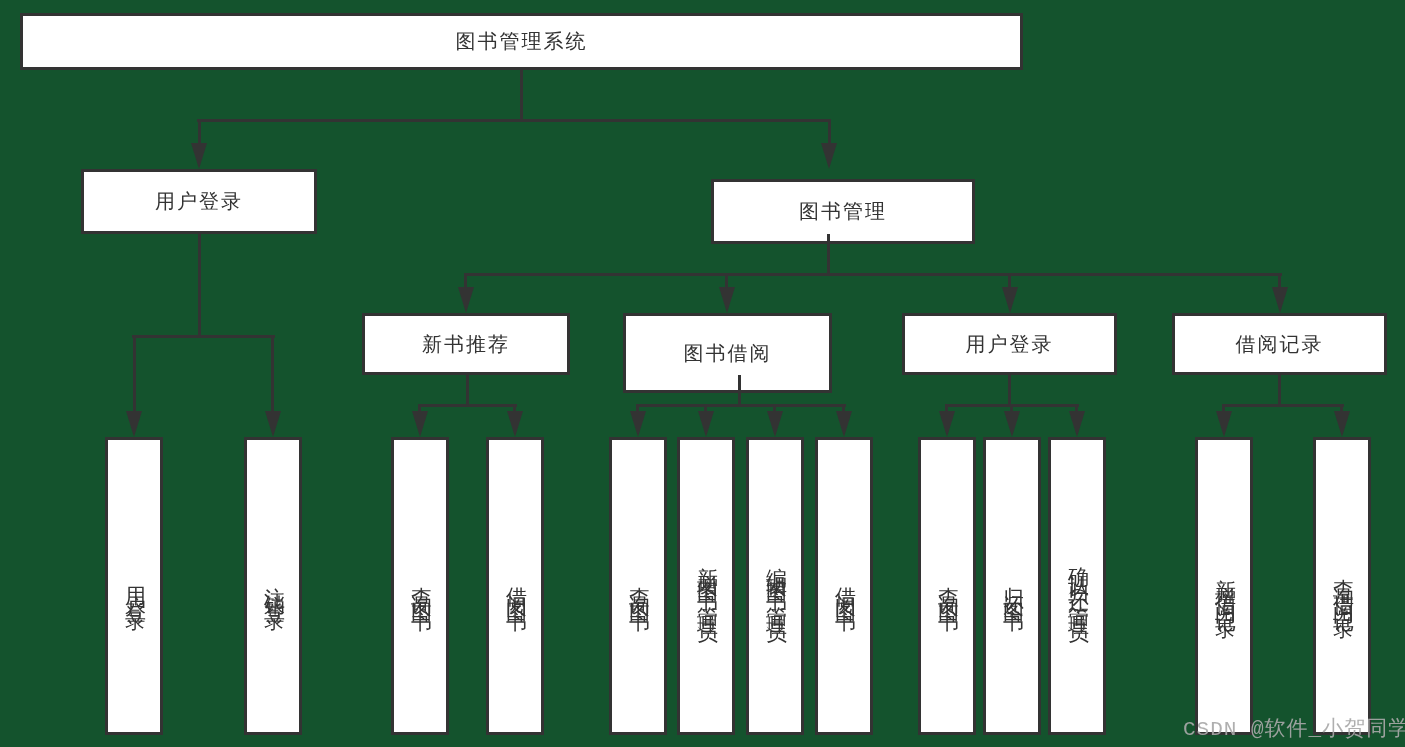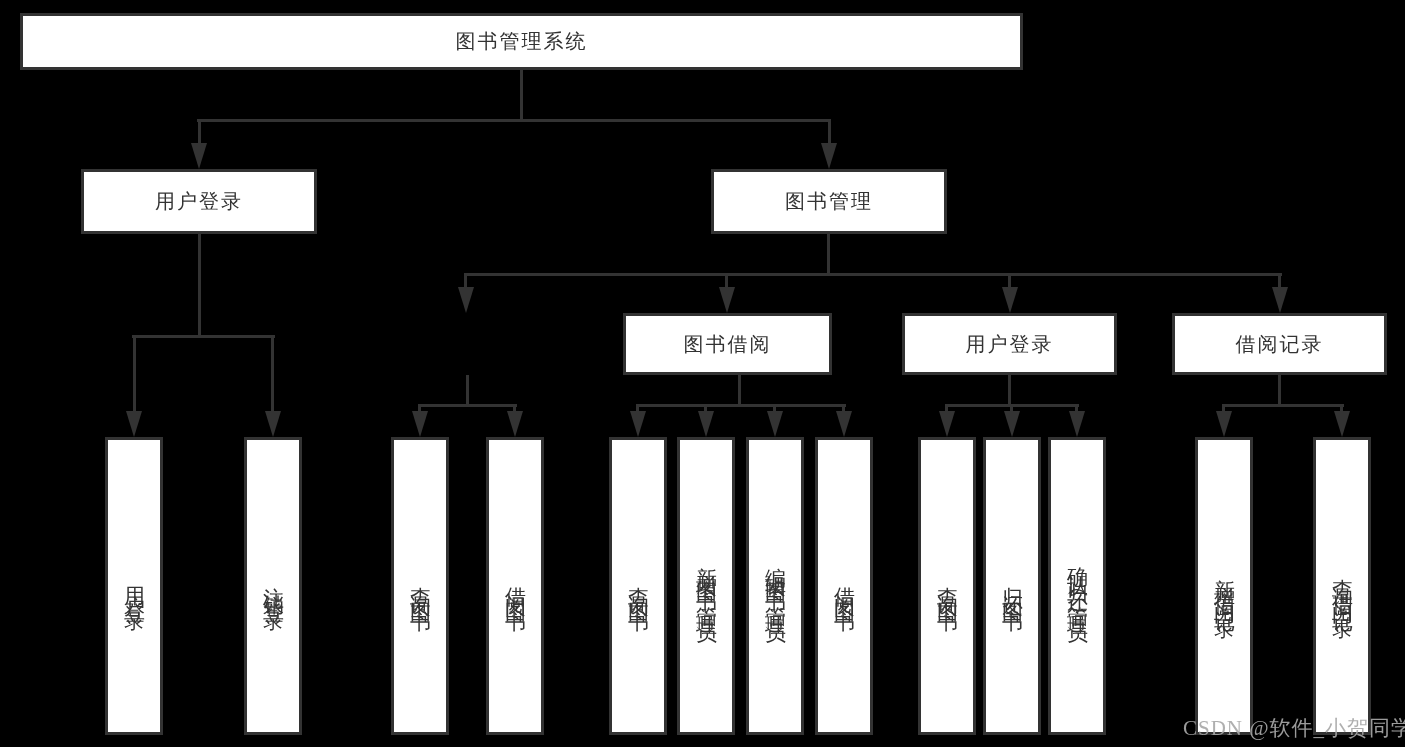--- a/index.html
+++ b/index.html
@@ -4,8 +4,8 @@
 <style>
   html,body { margin:0; padding:0; background:#ffffff; }
   .canvas {
-    position:relative; width:1405px; height:747px; background:#000000;
-    font-family:Liberation Serif, serif; color:#333333; overflow:hidden;
+    position:relative; width:1405px; height:747px; background:#14532d;
+    font-family:Liberation Mono, monospace; color:#333333; overflow:hidden;
   }
   .box {
     position:absolute; box-sizing:border-box;

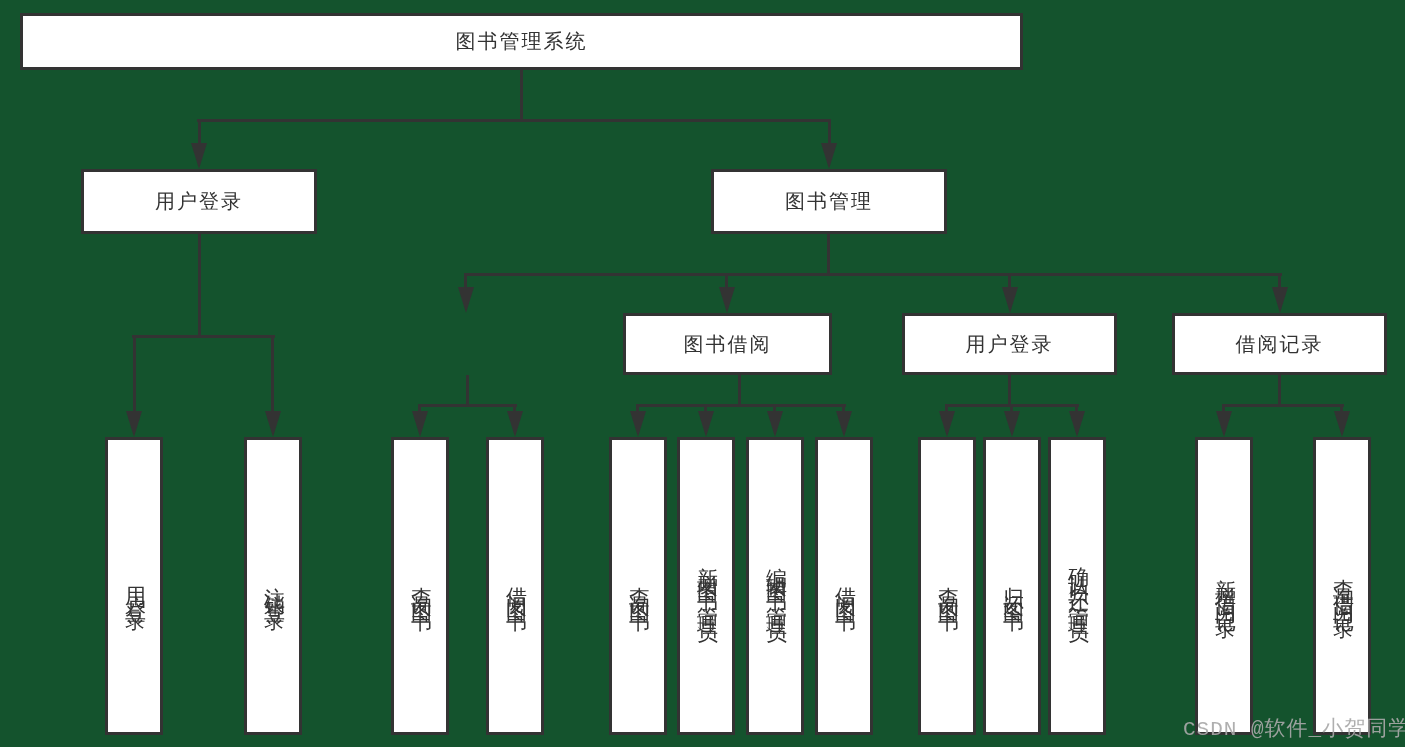--- a/index.html
+++ b/index.html
@@ -46,7 +46,7 @@
   <div class="arrow" style="left:821px;top:143px"></div>
 
   <div class="box" style="left:81px;top:169px;width:236px;height:65px">用户登录</div>
-  <div class="box" style="left:711px;top:169px;width:236px;height:65px">图书管理</div>
+  <div class="box" style="left:711px;top:179px;width:264px;height:65px">图书管理</div>
 
   <div class="vline" style="left:198px;top:234px;height:103px"></div>
   <div class="hline" style="left:132px;top:335px;width:143px"></div>

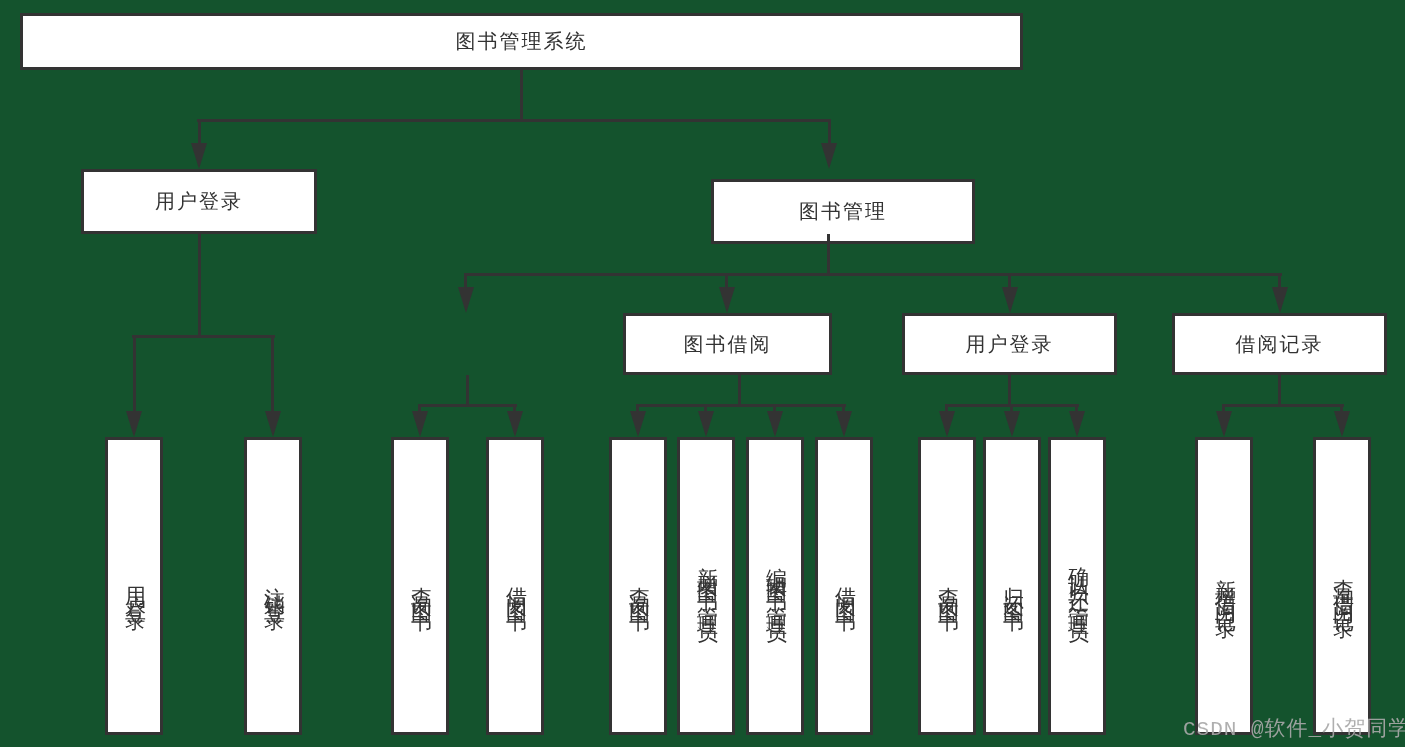--- a/index.html
+++ b/index.html
@@ -66,6 +66,7 @@
   <div class="arrow" style="left:1002px;top:287px"></div>
   <div class="arrow" style="left:1272px;top:287px"></div>
 
+  <div class="box" style="left:362px;top:313px;width:208px;height:62px">新书推荐</div>
   <div class="box" style="left:623px;top:313px;width:209px;height:62px">图书借阅</div>
   <div class="box" style="left:902px;top:313px;width:215px;height:62px">用户登录</div>
   <div class="box" style="left:1172px;top:313px;width:215px;height:62px">借阅记录</div>

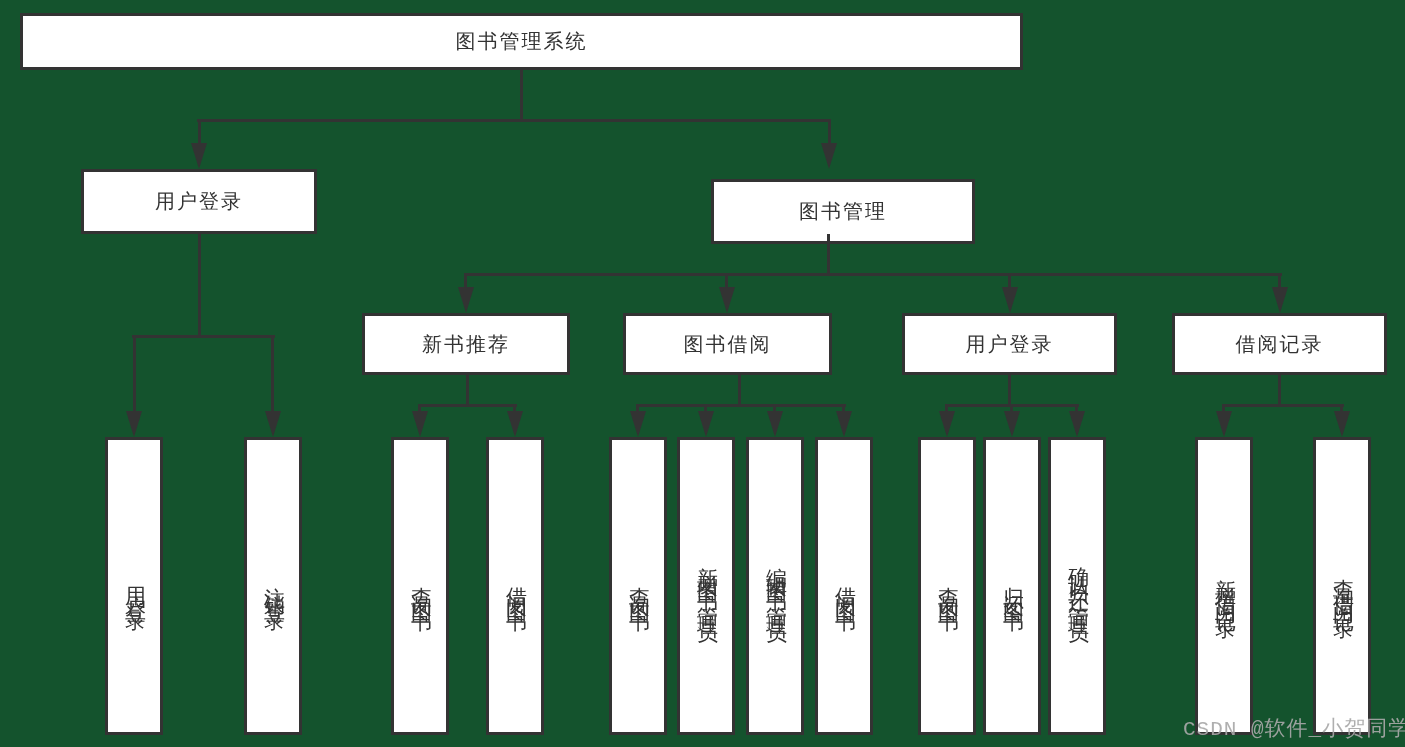--- a/index.html
+++ b/index.html
@@ -67,7 +67,7 @@
   <div class="arrow" style="left:1272px;top:287px"></div>
 
   <div class="box" style="left:362px;top:313px;width:208px;height:62px">新书推荐</div>
-  <div class="box" style="left:623px;top:313px;width:209px;height:62px">图书借阅</div>
+  <div class="box" style="left:623px;top:313px;width:209px;height:80px">图书借阅</div>
   <div class="box" style="left:902px;top:313px;width:215px;height:62px">用户登录</div>
   <div class="box" style="left:1172px;top:313px;width:215px;height:62px">借阅记录</div>
 

